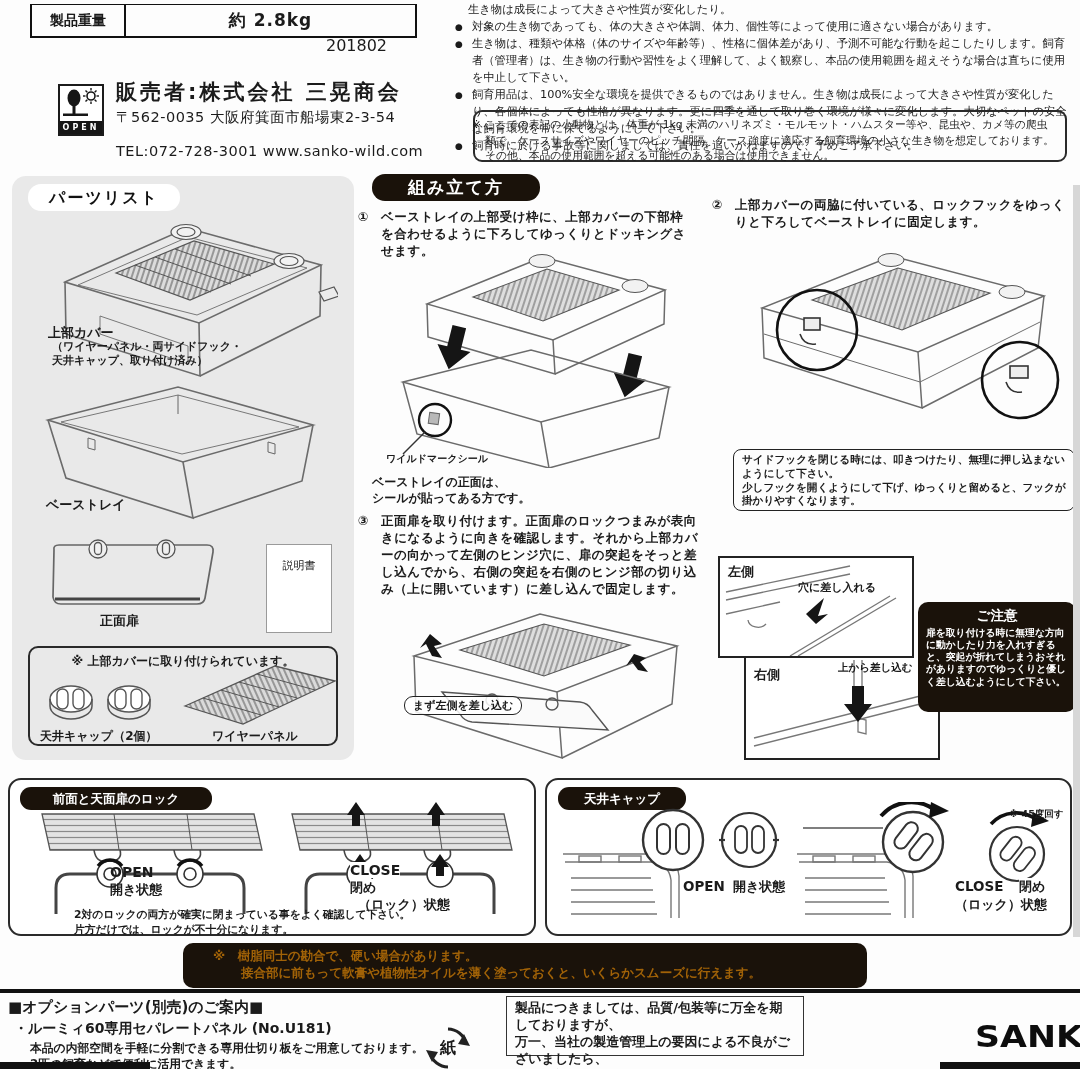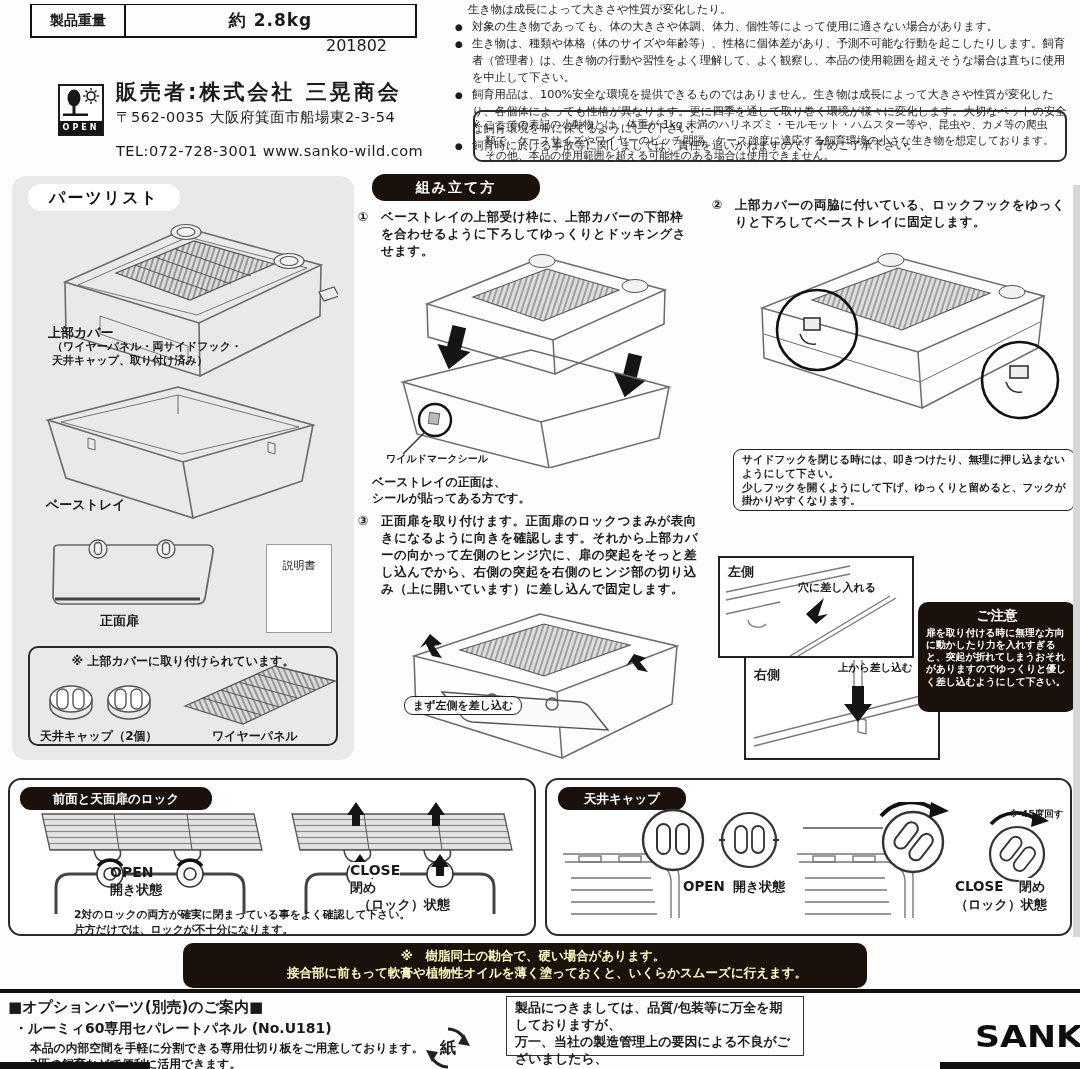--- a/index.html
+++ b/index.html
@@ -178,7 +178,7 @@
     </div>
   </div>
 
-  <div class="abs pillB" style="left:372px;top:174px;width:168px;height:27px;line-height:27px;font-size:14px;letter-spacing:2px;">組み立て方</div>
+  <div class="abs pillB" style="left:372px;top:174px;width:168px;height:27px;line-height:27px;font-size:17px;letter-spacing:2px;">組み立て方</div>
 
   <div class="abs stepRow" style="left:358px;top:208px;width:338px;">
     <span class="stepNum">①</span>

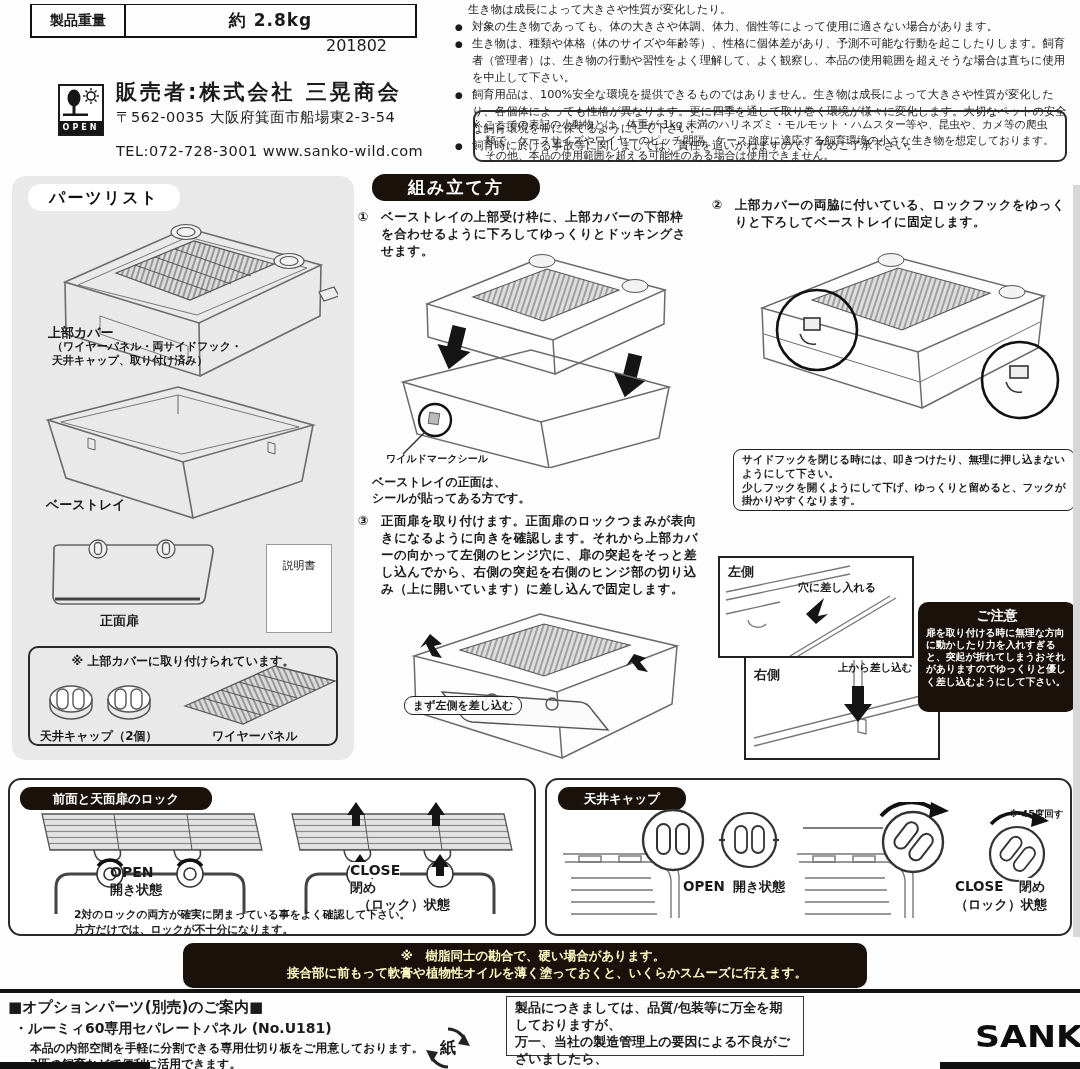--- a/index.html
+++ b/index.html
@@ -464,7 +464,7 @@
     <div class="abs" style="left:408px;top:116px;font-size:13px;font-weight:bold;background:#fff;">（ロック）状態</div>
   </div>
 
-  <div class="abs pre" style="left:183px;top:943px;width:684px;height:45px;background:#1a120a;border-radius:10px;color:#fef9c3;box-sizing:border-box;padding:5px 14px 0 30px;font-size:12.5px;font-weight:bold;line-height:1.35;padding-left:58px;text-indent:-28px;text-align:center;">※　樹脂同士の勘合で、硬い場合があります。
+  <div class="abs pre" style="left:183px;top:943px;width:684px;height:45px;background:#1a120a;border-radius:10px;color:#a16207;box-sizing:border-box;padding:5px 14px 0 30px;font-size:12.5px;font-weight:bold;line-height:1.35;padding-left:58px;text-indent:-28px;">※　樹脂同士の勘合で、硬い場合があります。
 接合部に前もって軟膏や植物性オイルを薄く塗っておくと、いくらかスムーズに行えます。</div>
 
   <div class="abs" style="left:0;top:989px;width:1080px;height:4px;background:#111;"></div>

